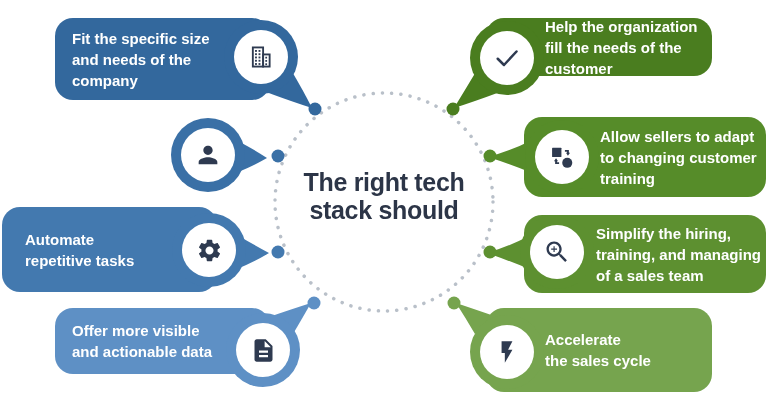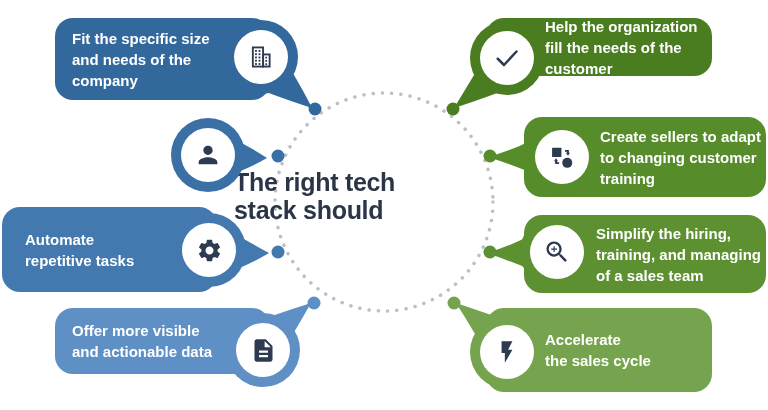--- a/index.html
+++ b/index.html
@@ -109,7 +109,7 @@
   </div>
   <div class="bubble b6" style="background: rgb(86, 140, 41);">
     <div class="lines">
-      <span>Create sellers to adapt</span>
+      <span>Allow sellers to adapt</span>
       <span>to changing customer</span>
       <span>training</span>
     </div>

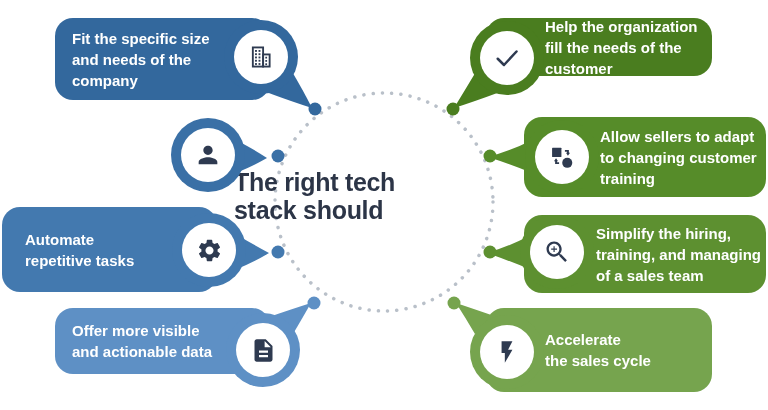--- a/index.html
+++ b/index.html
@@ -12,7 +12,7 @@
   
   .center-title{
     position:absolute;left:234px;top:168px;width:300px;z-index:2;
-    font-size:25px;line-height:28px;font-weight:bold;
+    text-align:center;font-size:25px;line-height:28px;font-weight:bold;
     color:#2c3547;letter-spacing:-0.3px;
   }
   

